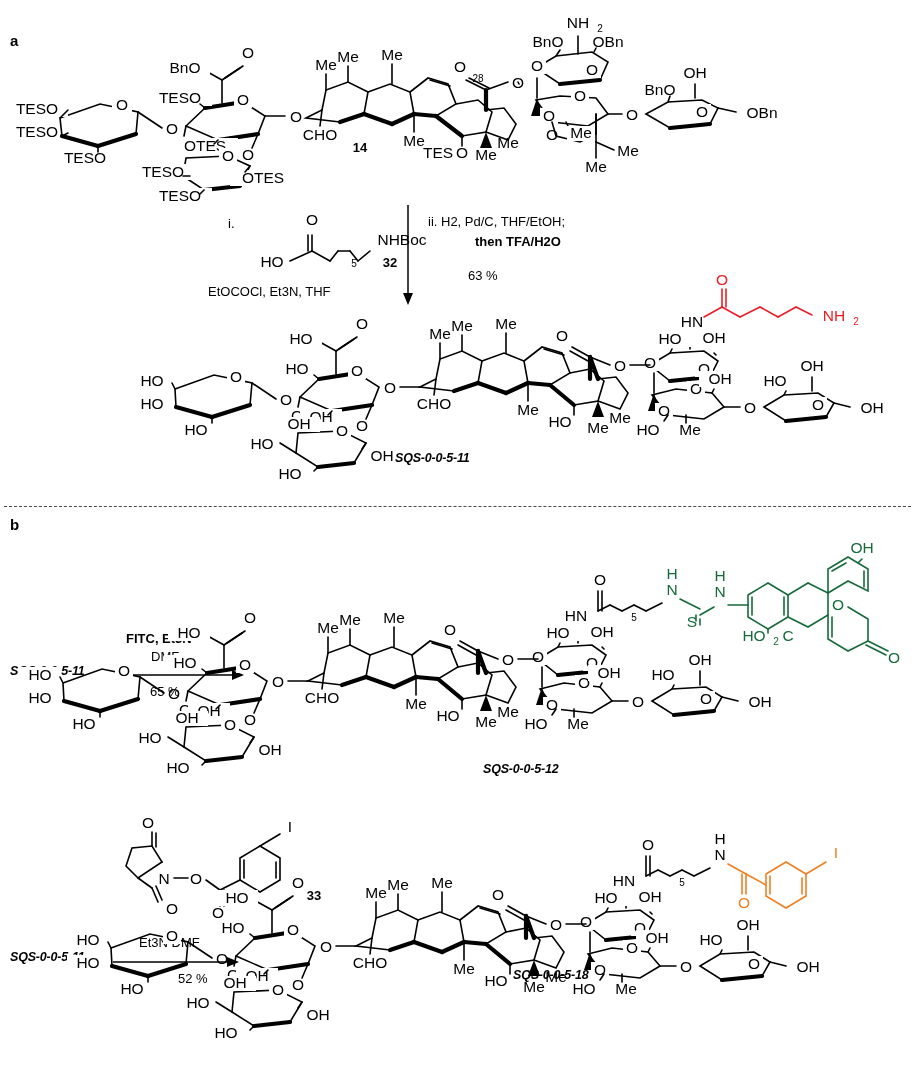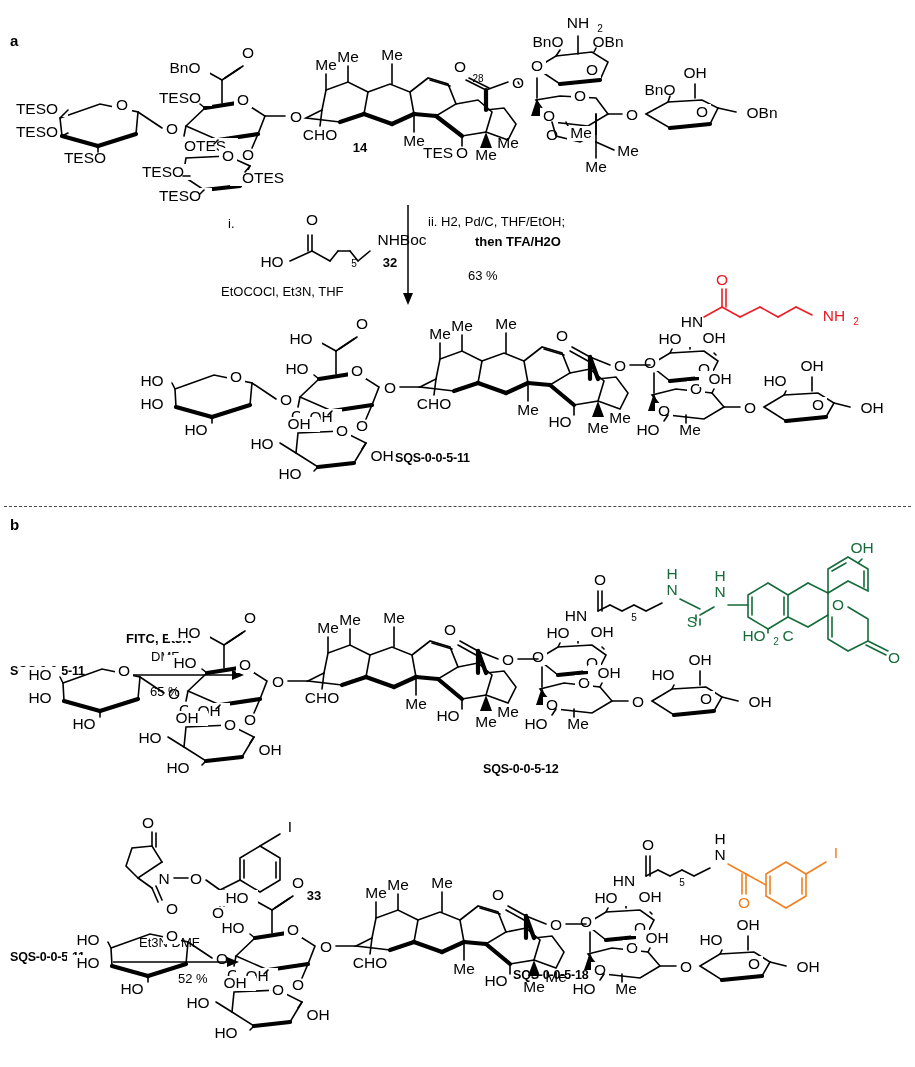--- a/index.html
+++ b/index.html
@@ -251,7 +251,7 @@
   <text class="num-b" x="140" y="62" text-anchor="middle">32</text>
 </svg>
 
-<div class="cond" style="left:221px;top:283px;">
+<div class="cond" style="left:208px;top:283px;">
   <span>EtOCOCl, Et3N, THF</span>
 </div>
 

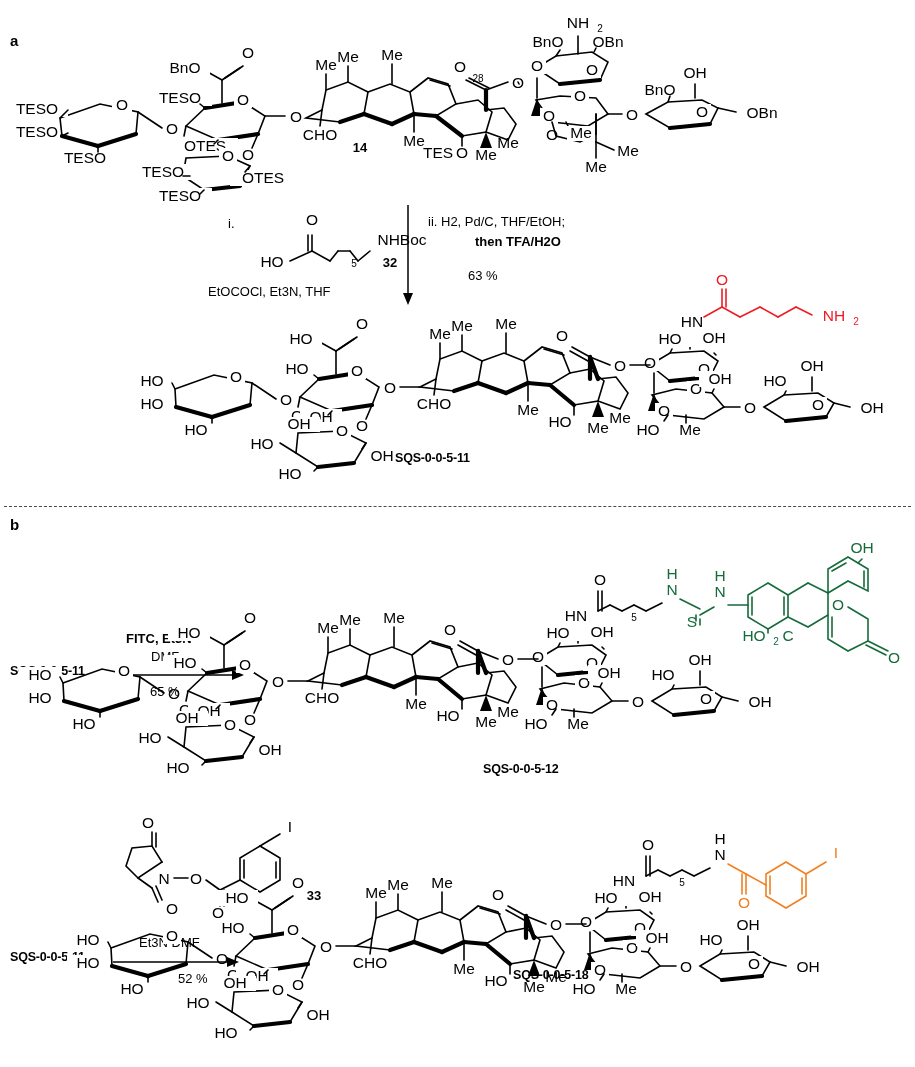--- a/index.html
+++ b/index.html
@@ -19,6 +19,7 @@
   .cmpd-name{
     position:absolute;white-space:nowrap;font-weight:bold;font-size:12.5px;
     letter-spacing:-0.2px;
+    font-style:italic;
   }
   .cond{
     position:absolute;white-space:nowrap;font-size:13px;line-height:1.35;

